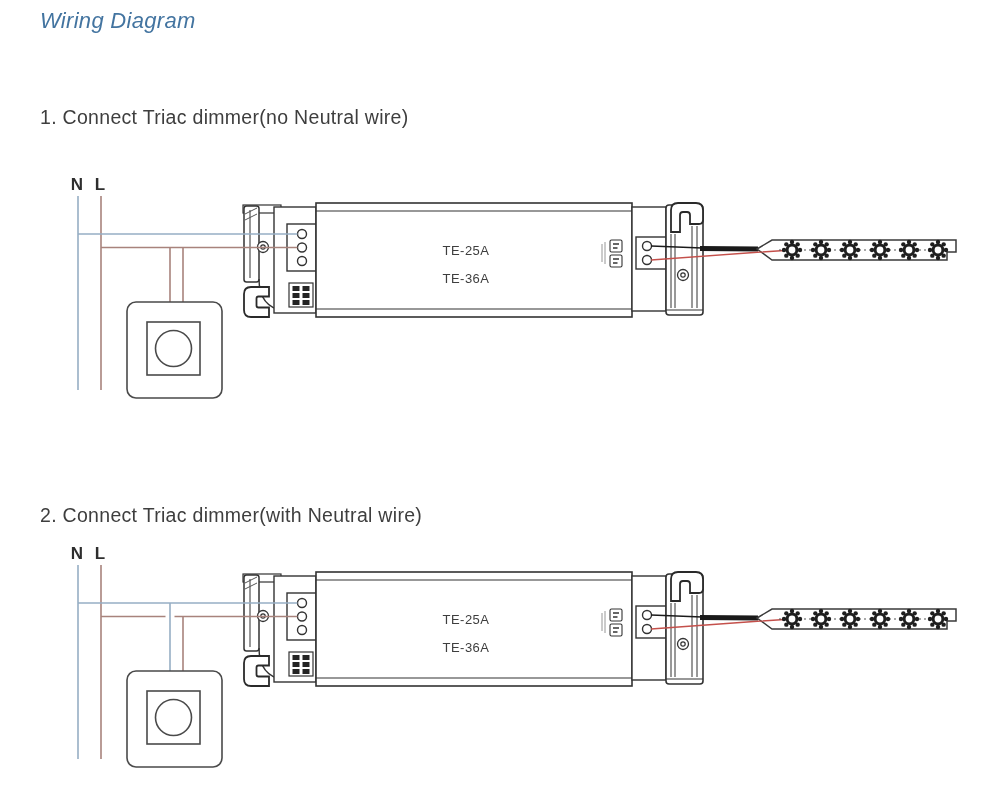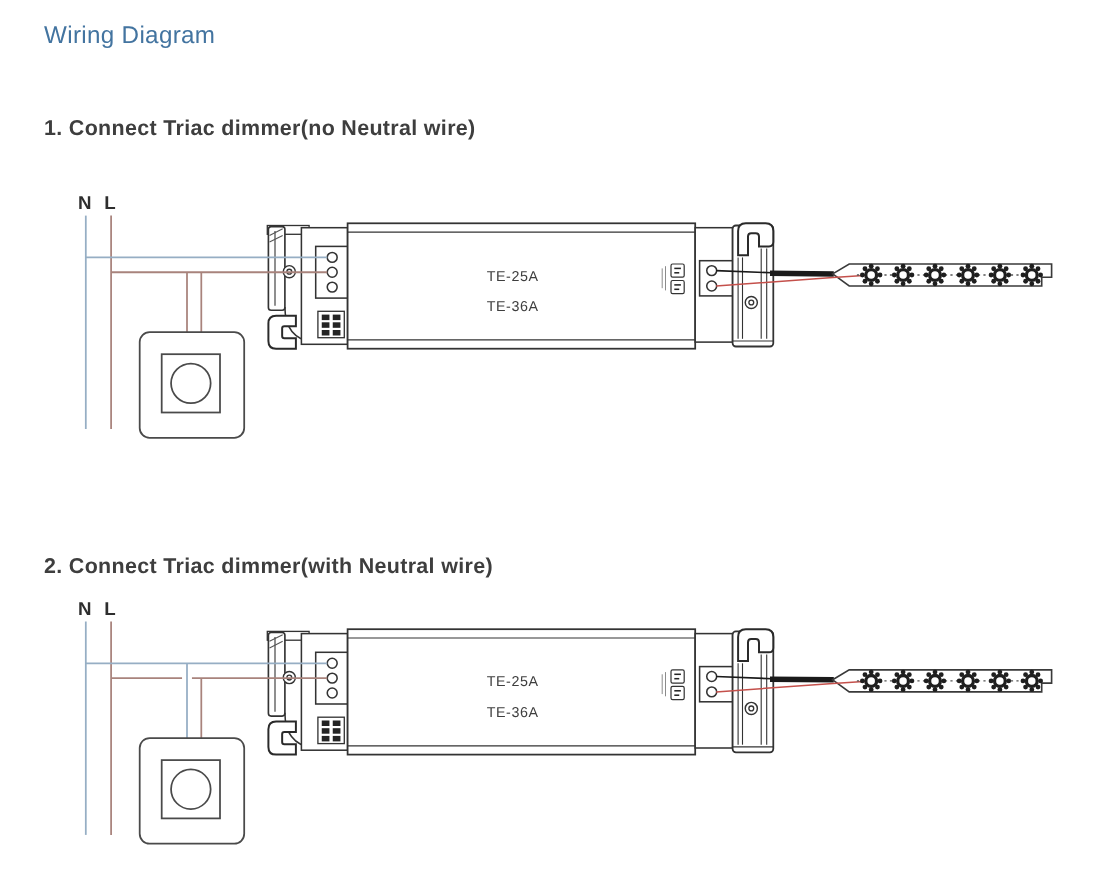--- a/index.html
+++ b/index.html
@@ -9,9 +9,10 @@
     font-family:"Liberation Sans", sans-serif;overflow:hidden;
   }
   .page-title{
-    position:absolute;left:40px;top:19px;
+    position:absolute;left:40px;top:8px;
     font-size:22px;letter-spacing:.3px;font-weight:500;
     color:var(--title-color);
+    font-style:italic;
   }
   .section-heading{
     position:absolute;left:40px;

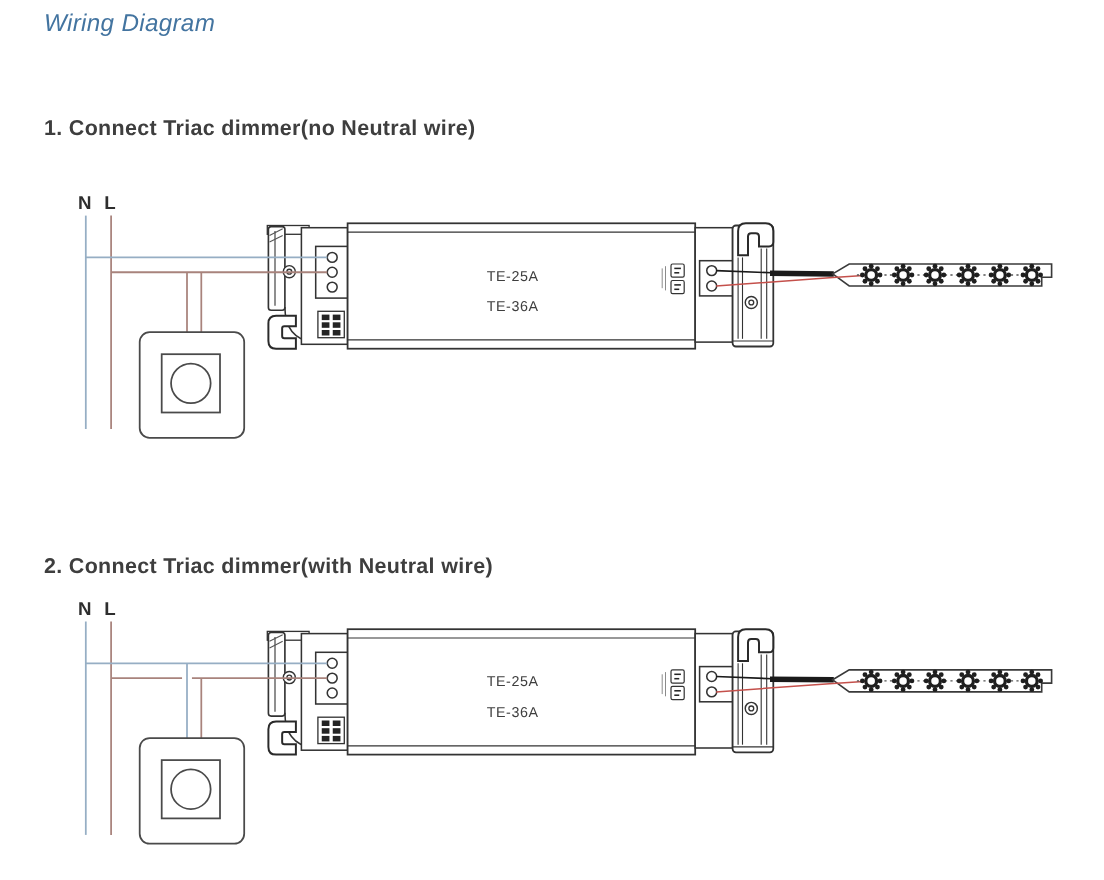--- a/index.html
+++ b/index.html
@@ -16,7 +16,7 @@
   }
   .section-heading{
     position:absolute;left:40px;
-    font-size:19.5px;letter-spacing:.3px;color:#3e3e3e;font-weight:700;
+    font-size:19.5px;letter-spacing:.3px;color:#3e3e3e;font-weight:400;
   }
   #h1{top:106px;}
   #h2{top:476px;margin-top:28px;}

